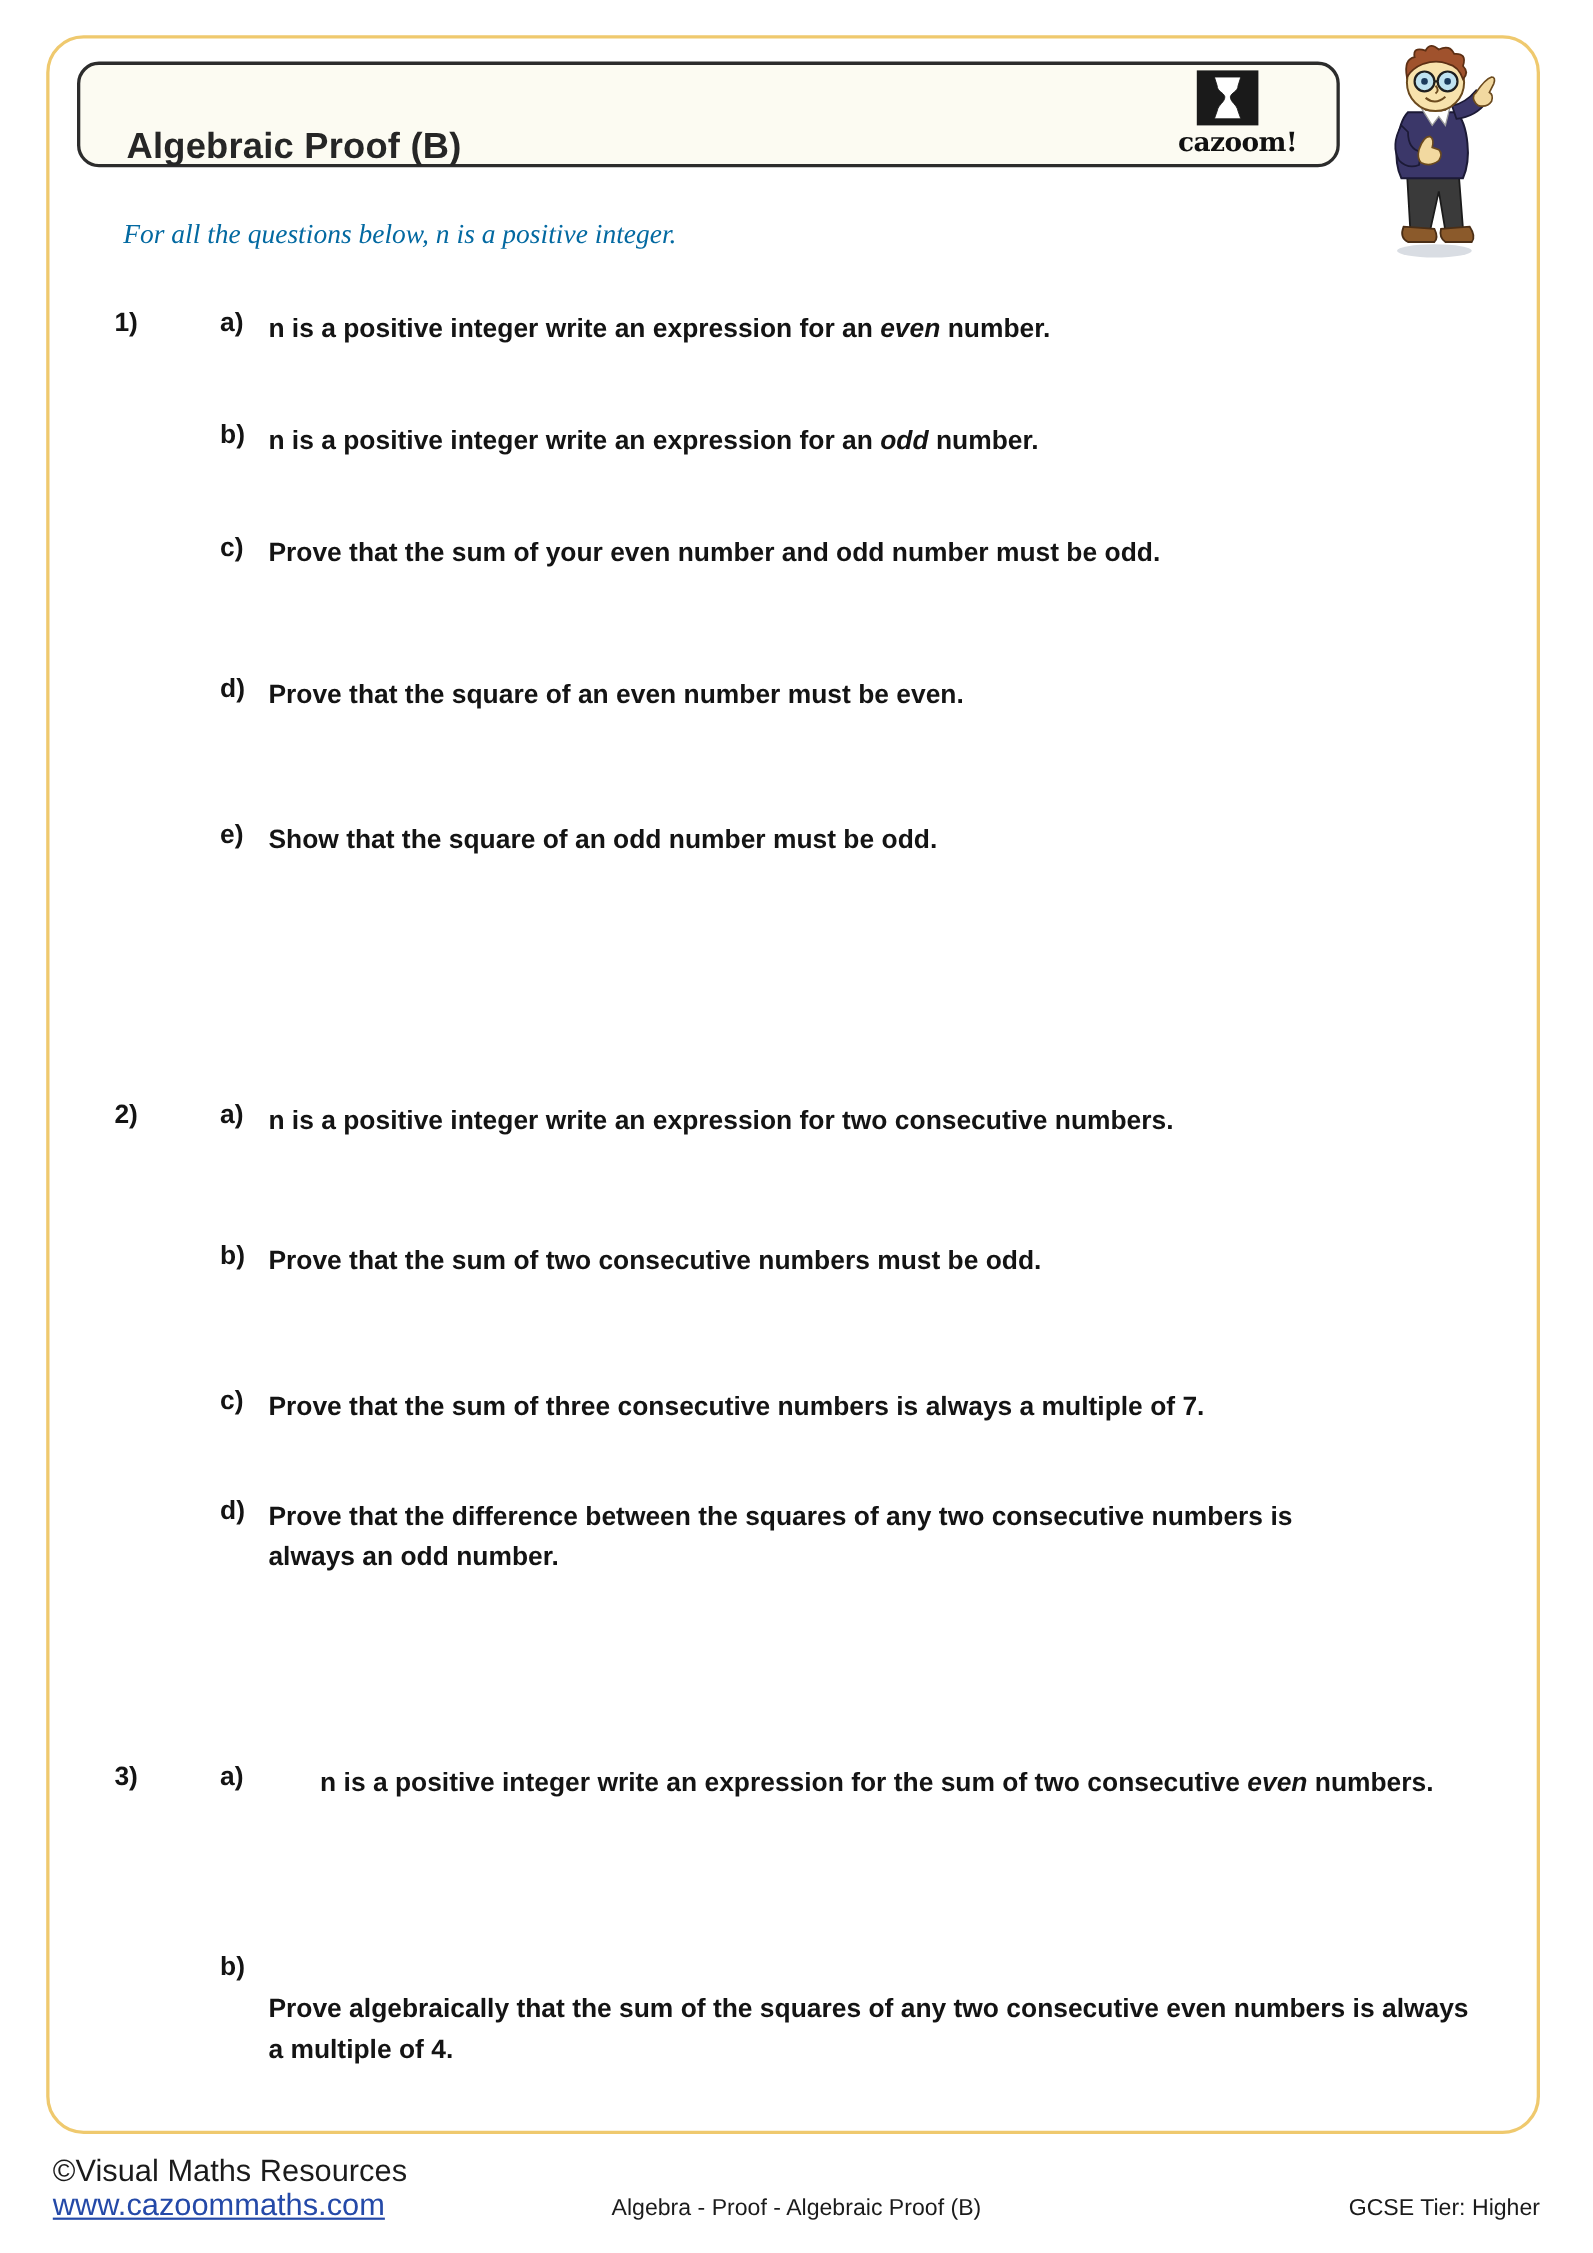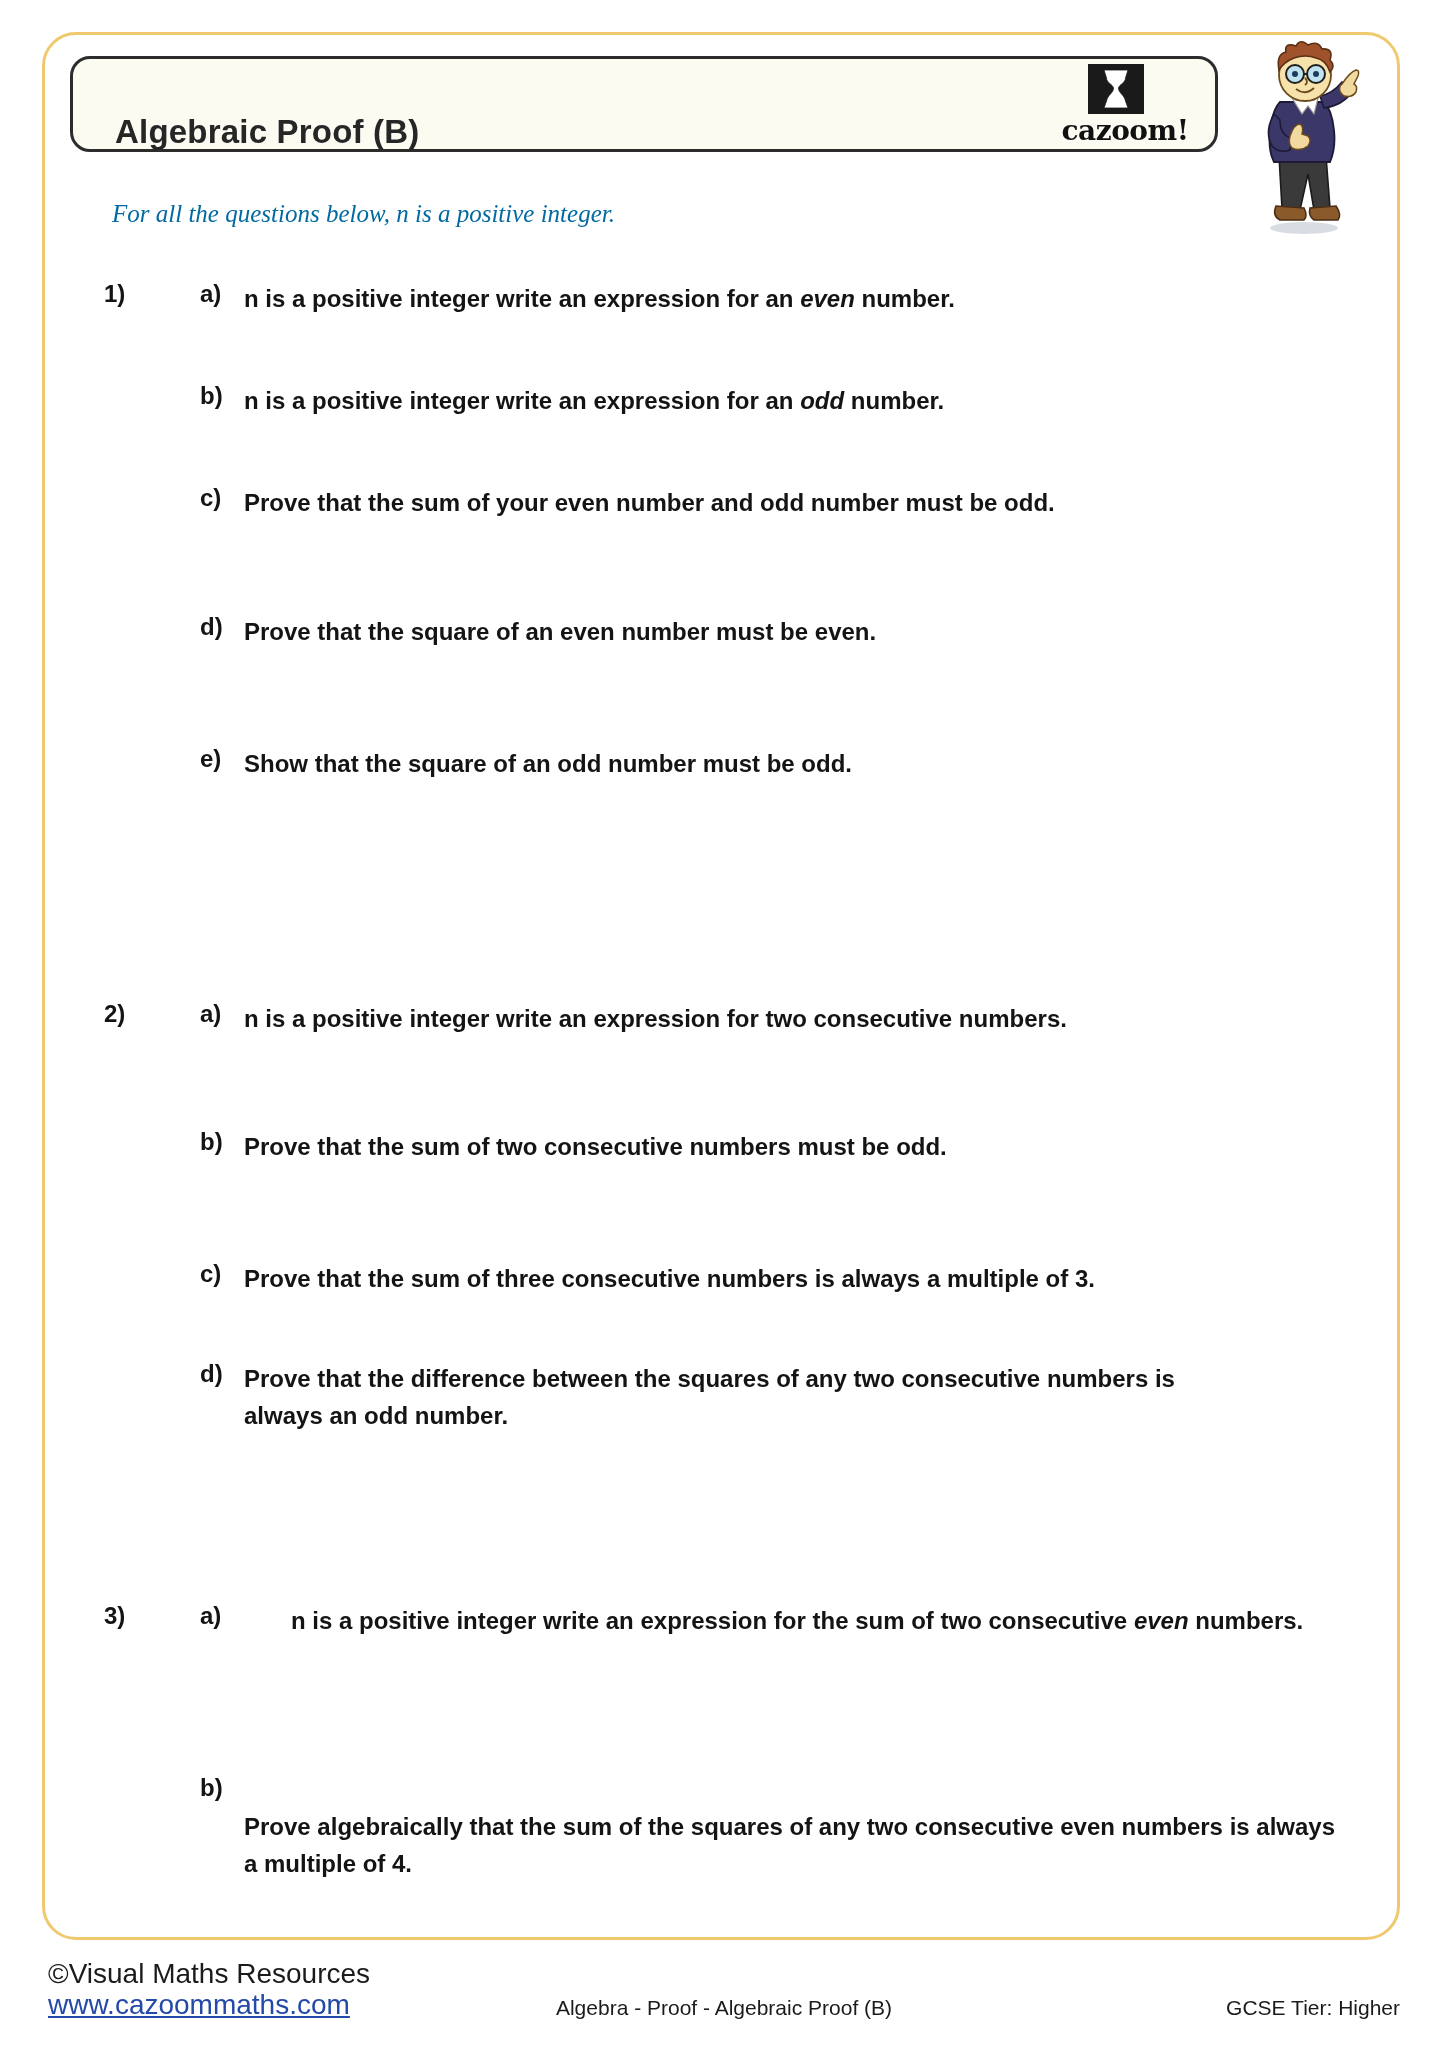--- a/index.html
+++ b/index.html
@@ -86,7 +86,7 @@
     text-align: center;
     font-family: "DejaVu Serif", serif;
     font-weight: bold;
-    font-size: 28px;
+    font-size: 24px;
     color: #111;
     letter-spacing: -0.5px;
   }

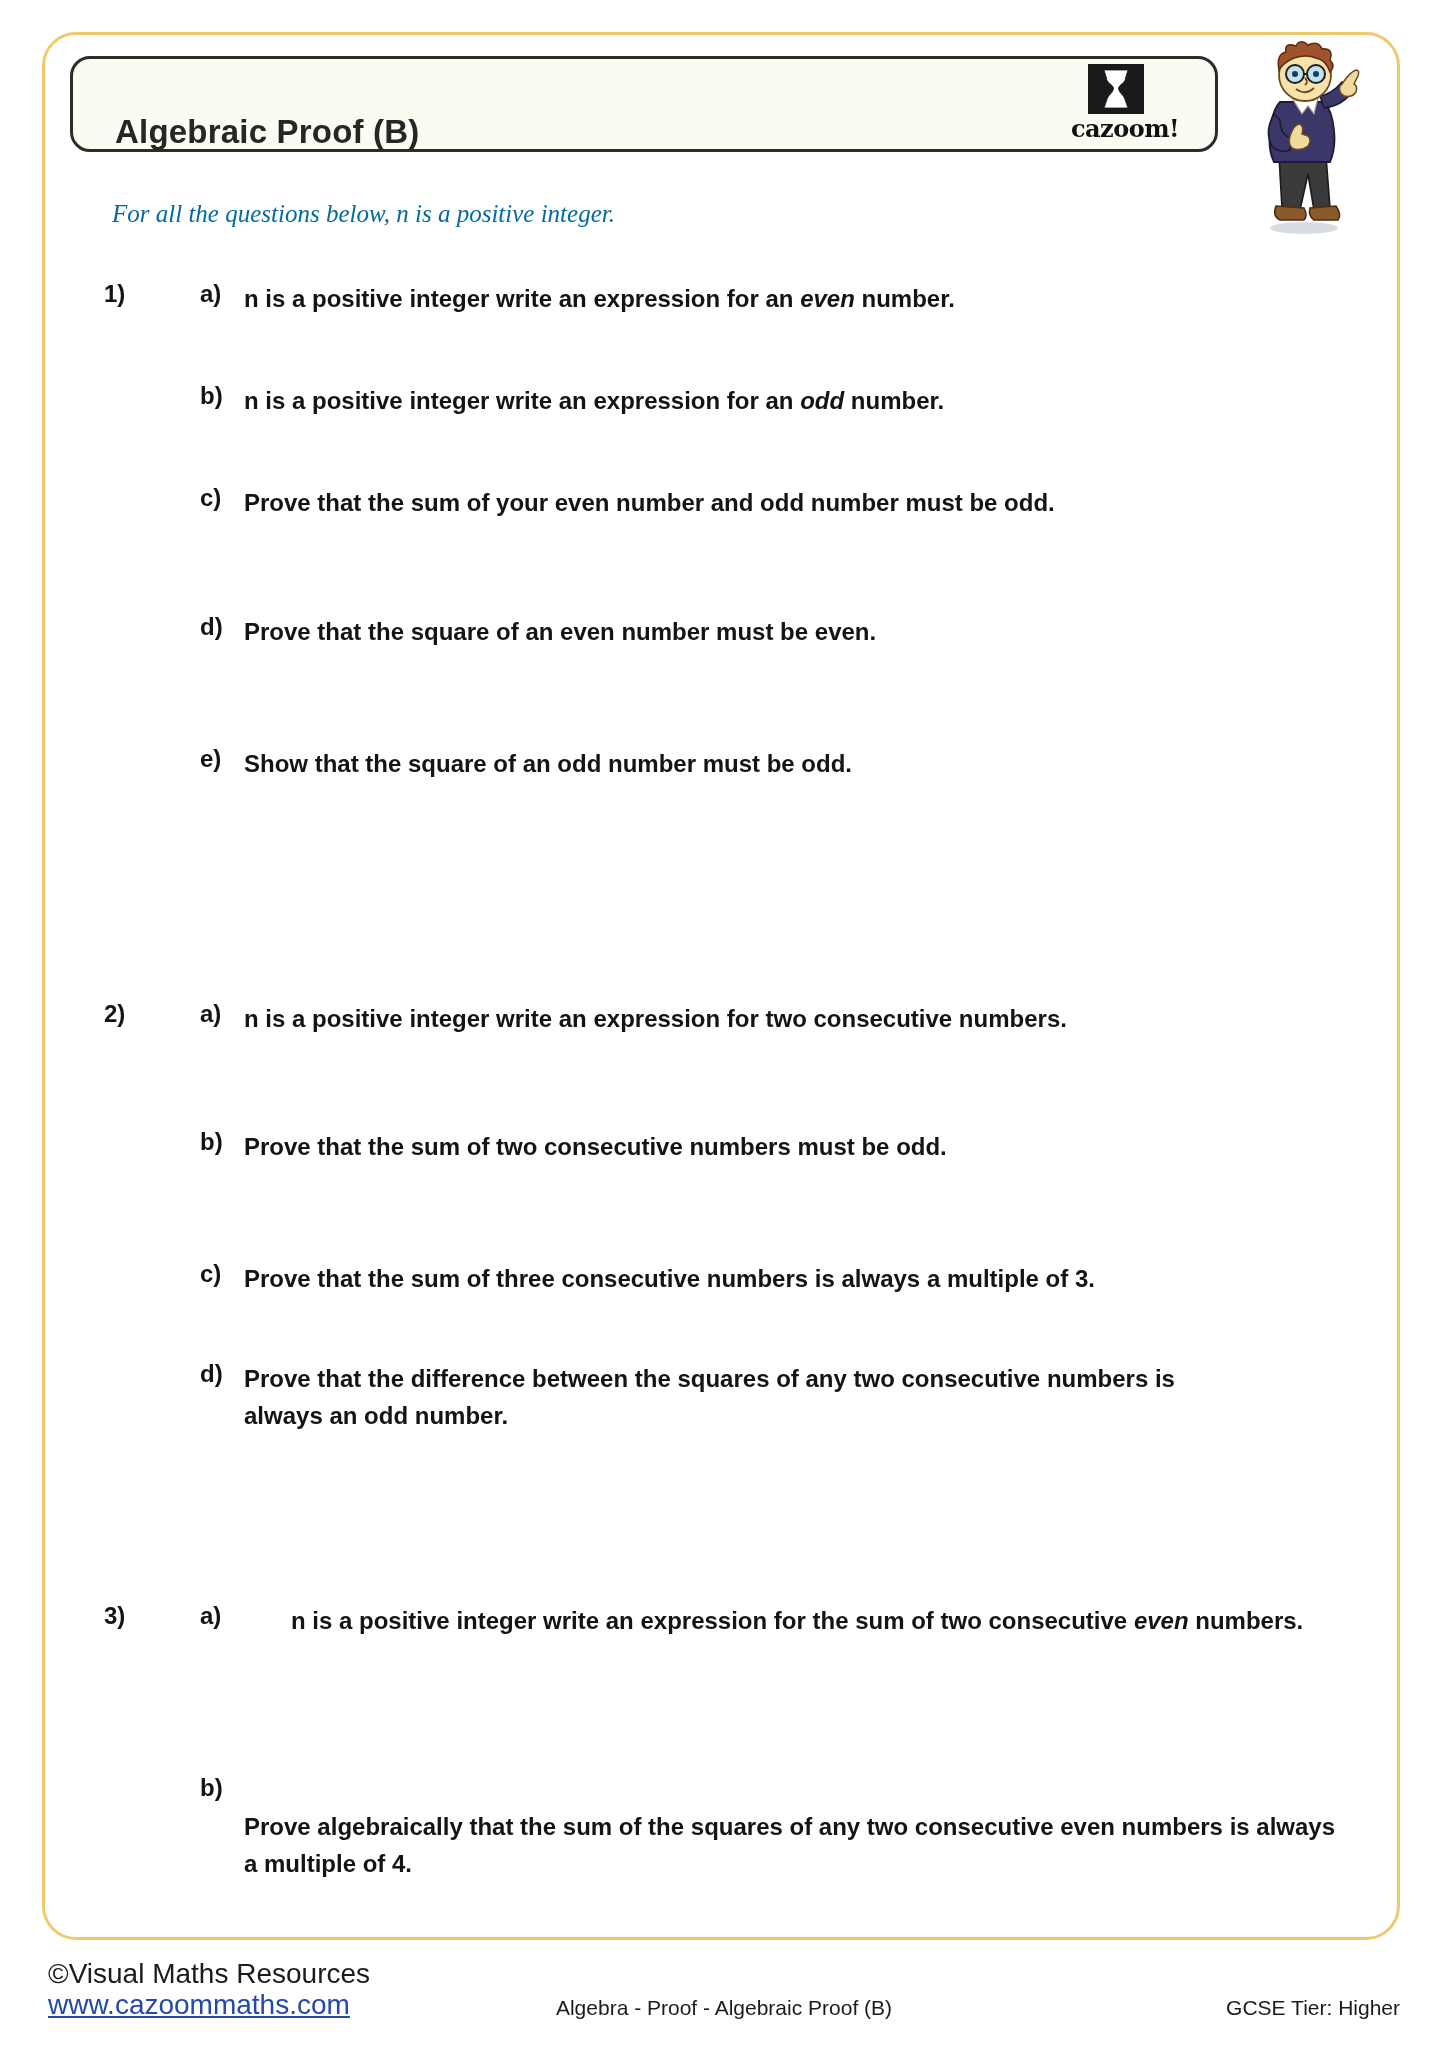--- a/index.html
+++ b/index.html
@@ -278,7 +278,7 @@
 
   <div class="q-item" style="top:260px;">
     <span class="q-letter">c)</span>
-    <span class="q-text">Prove that the sum of three consecutive numbers is always a multiple of 3.</span>
+    <span class="q-text">Prove that the sum of three consecutive numbers is always a multiple of 7.</span>
   </div>
 
   <div class="q-item" style="top:360px;width:1040px;">

